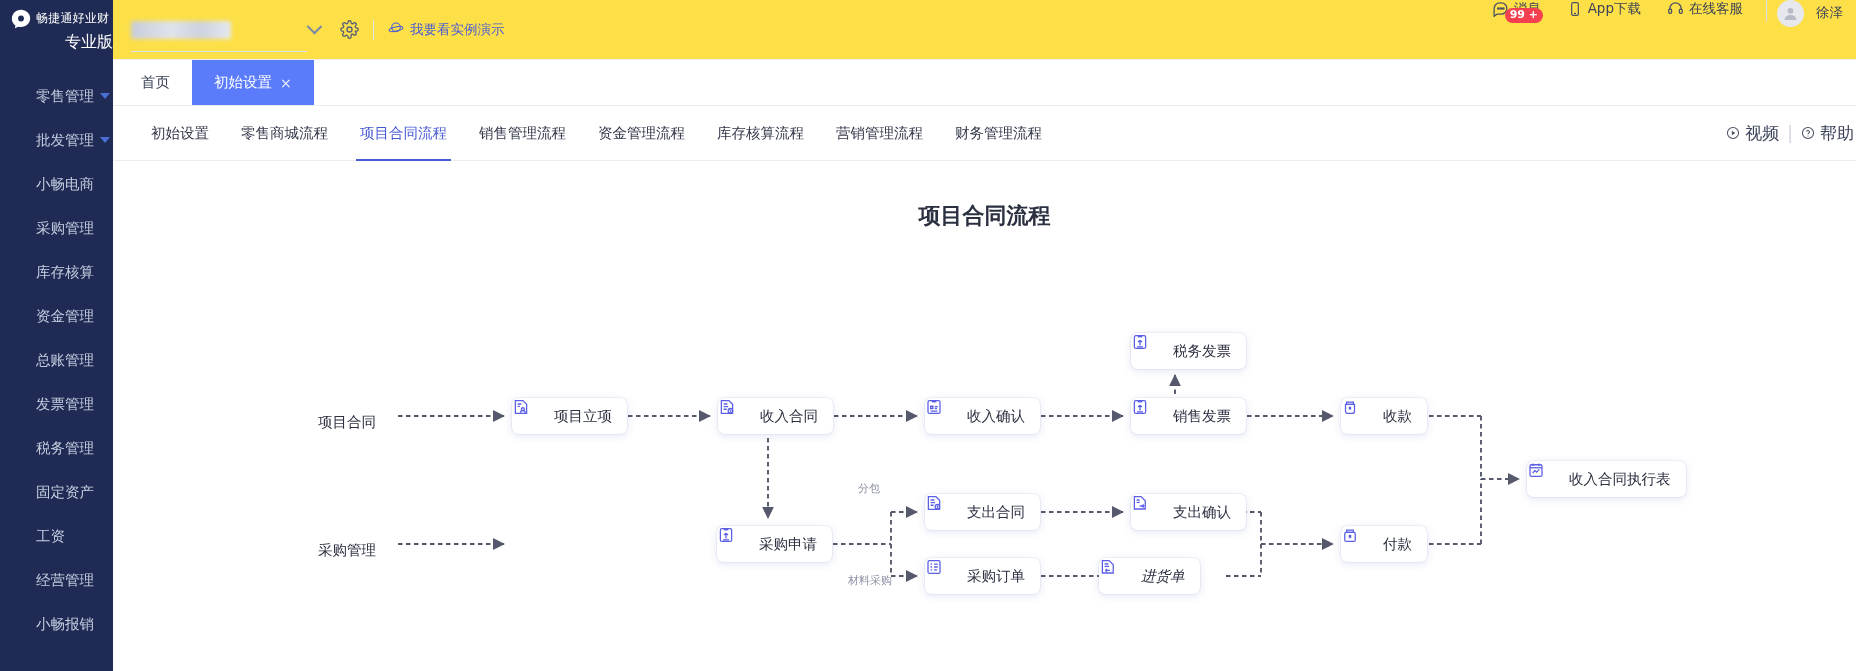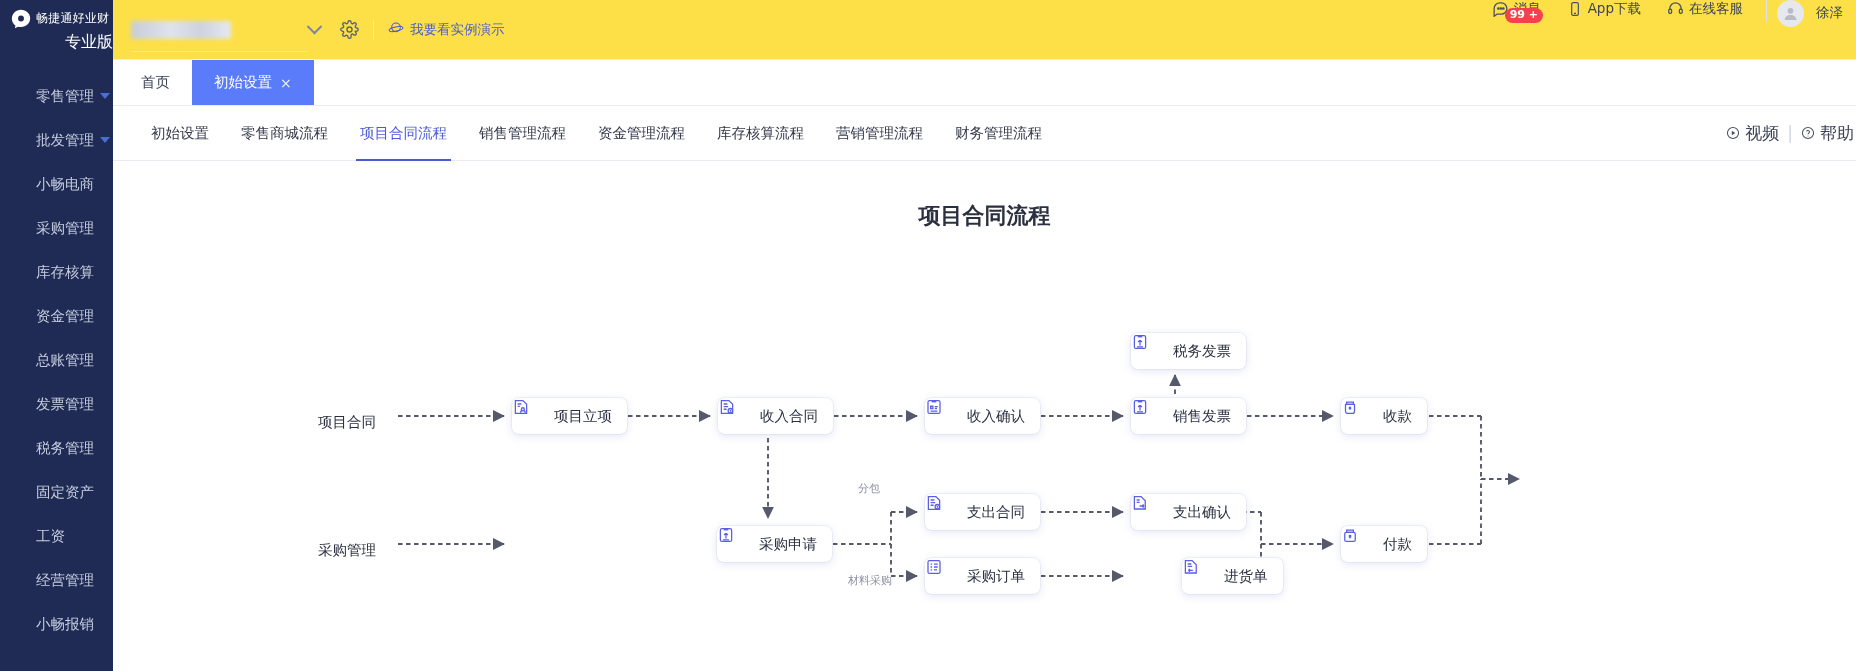--- a/index.html
+++ b/index.html
@@ -483,6 +483,17 @@
             </span>
             <span>收款</span>
           </div>
+          <div class="node" style="left: 1414px; top: 300px;">
+            <span class="ic">
+              <svg width="18" height="18" viewBox="0 0 24 24" fill="none" stroke="#5b5fe6" stroke-width="1.7">
+                <rect x="4" y="5" width="16" height="15.5" rx="2"></rect>
+                <path d="M4 9h16"></path>
+                <path d="M8 3.2v3.4M16 3.2v3.4"></path>
+                <path d="M7.5 16l3-3.2 2.3 2 3.5-3.6"></path>
+              </svg>
+            </span>
+            <span>收入合同执行表</span>
+          </div>
           <div class="node" style="left: 604px; top: 365px;">
             <span class="ic">
               <svg width="18" height="18" viewBox="0 0 24 24" fill="none" stroke="#5b5fe6" stroke-width="1.7">

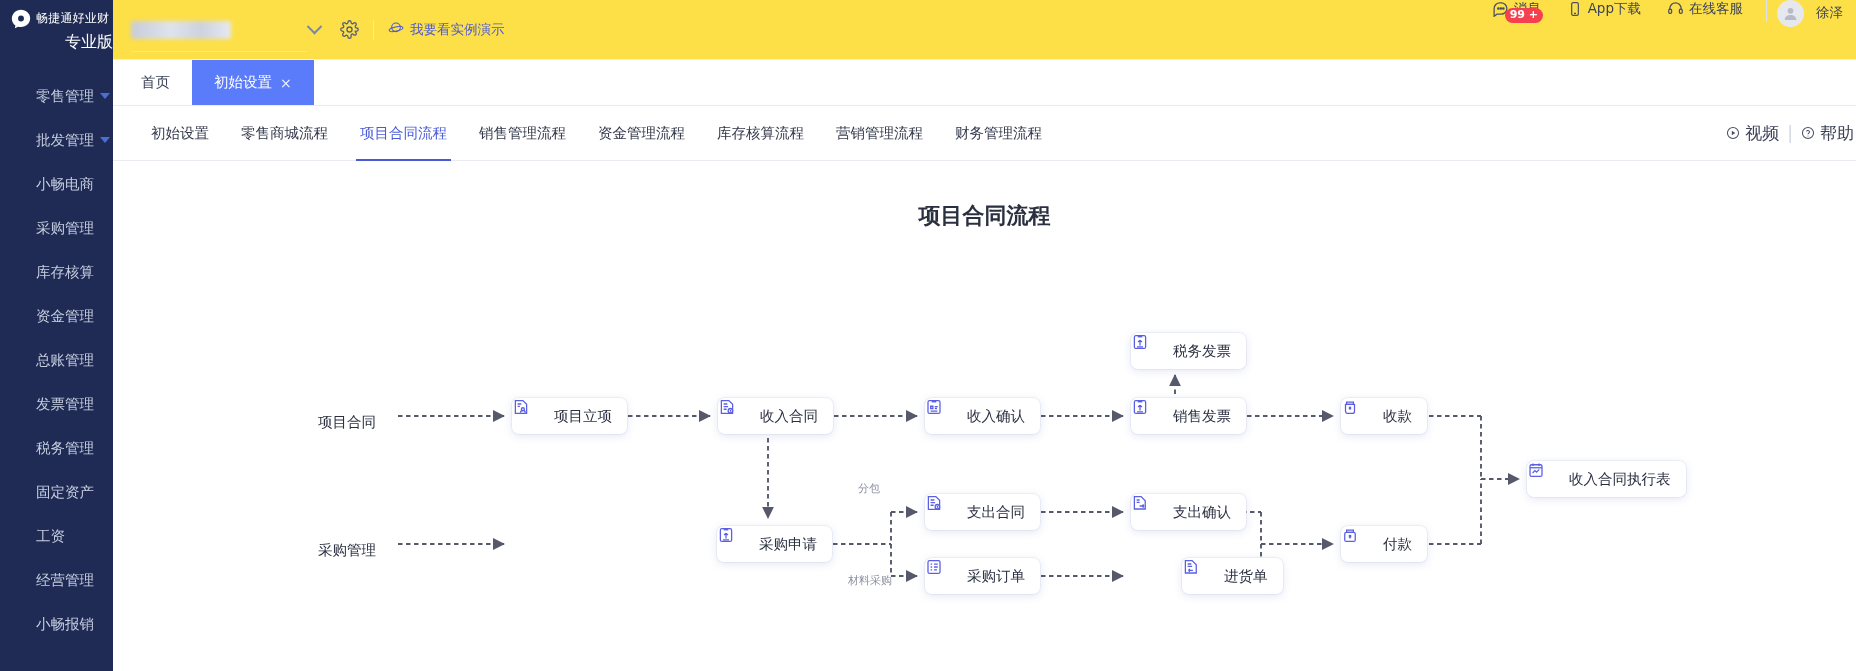--- a/index.html
+++ b/index.html
@@ -536,7 +536,7 @@
             </span>
             <span>采购订单</span>
           </div>
-          <div class="node" style="left: 1069px; top: 397px;">
+          <div class="node" style="left: 986px; top: 397px; font-style: italic;">
             <span class="ic">
               <svg width="18" height="18" viewBox="0 0 24 24" fill="none" stroke="#5b5fe6" stroke-width="1.7">
                 <path d="M4.5 3.5h9l5.5 5.5v11h-14.5z"></path>

